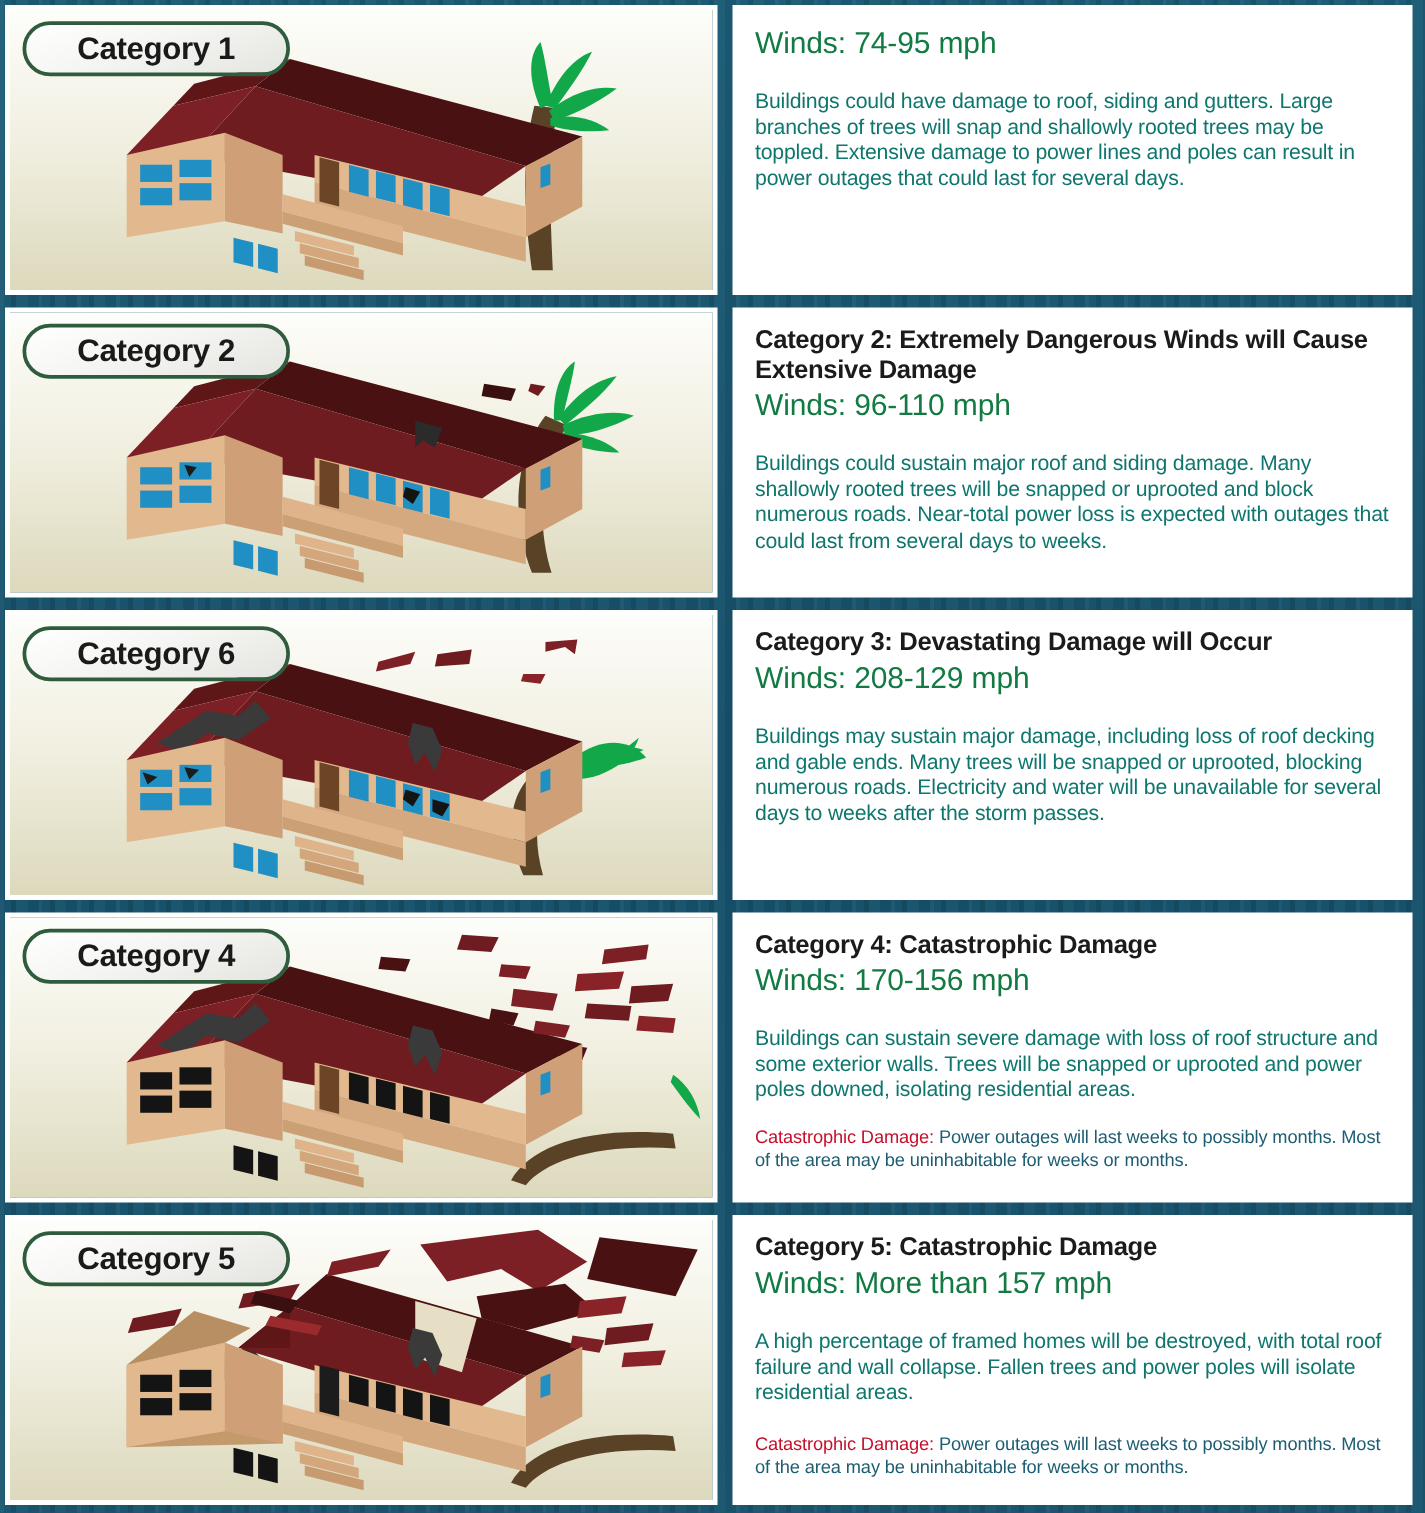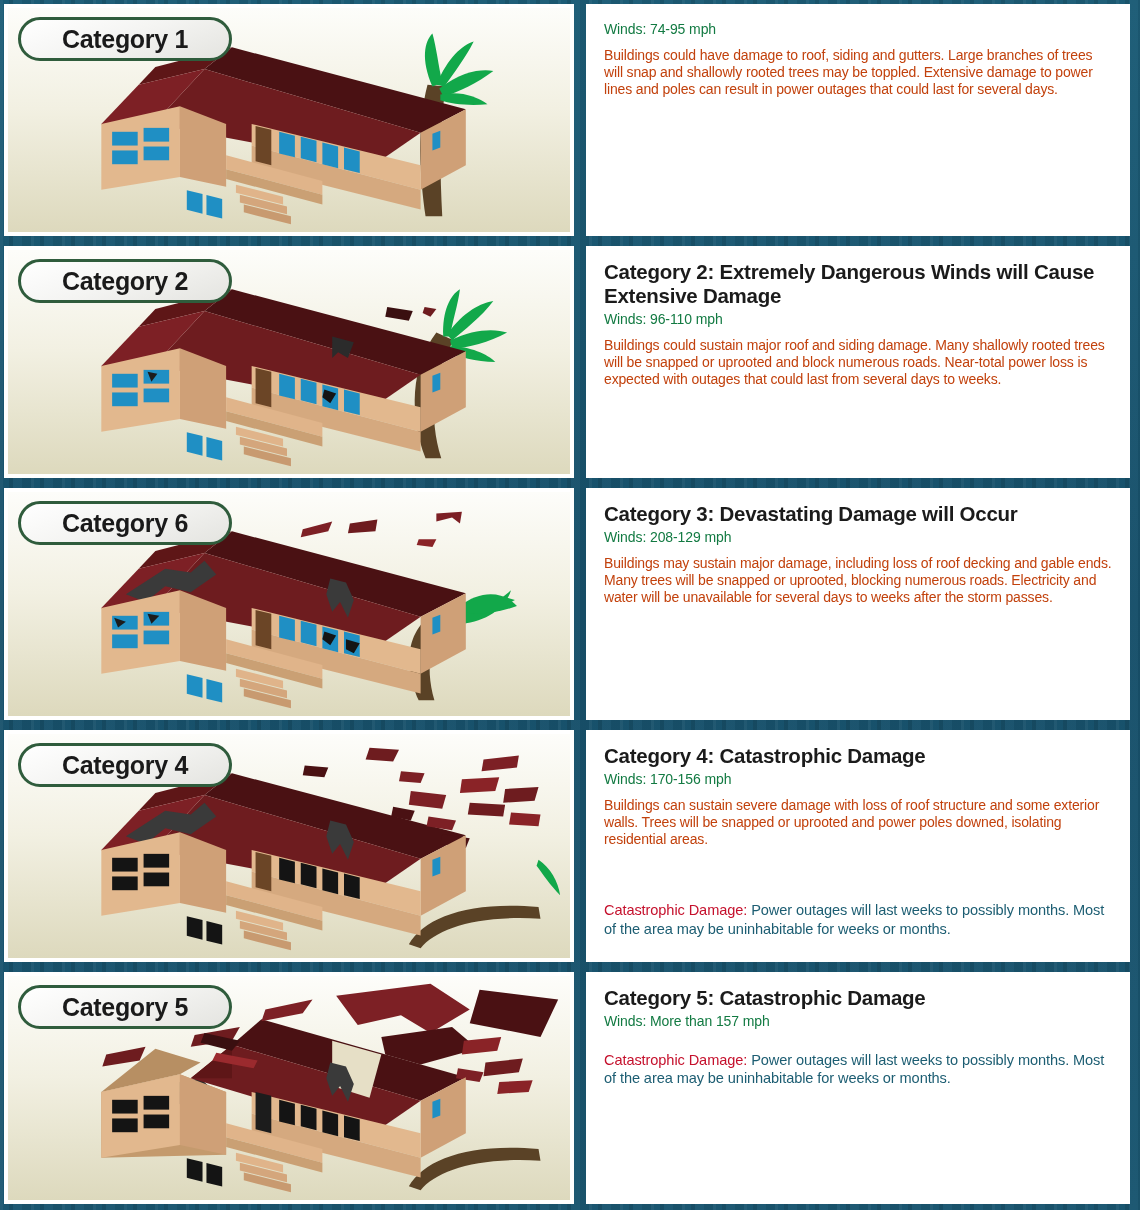--- a/index.html
+++ b/index.html
@@ -99,7 +99,7 @@
     letter-spacing: -0.25px;
   }
   .txt-winds {
-    font-size: 14px;
+    font-size: 24px;
     color: #127a42;
     margin-top: 3px;
     letter-spacing: -0.1px;

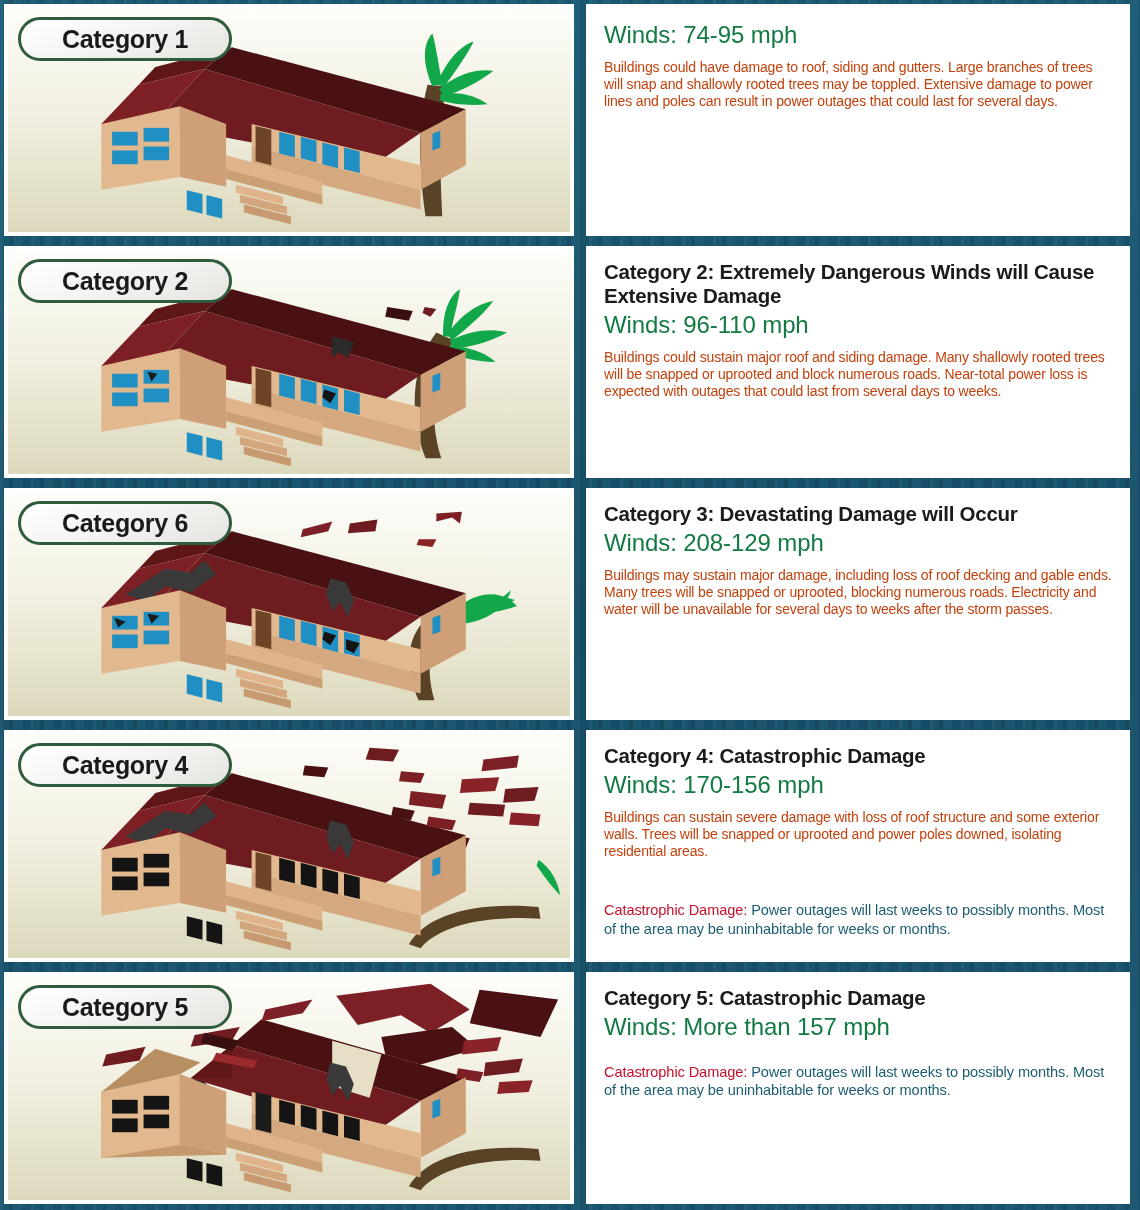--- a/index.html
+++ b/index.html
@@ -105,10 +105,10 @@
     letter-spacing: -0.1px;
   }
   .txt-body {
-    font-size: 14px;
-    color: #c2410c;
+    font-size: 17px;
+    color: #0f766e;
     line-height: 1.21;
-    margin-top: 10px;
+    margin-top: 22px;
     letter-spacing: -0.15px;
   }
   .txt-note {

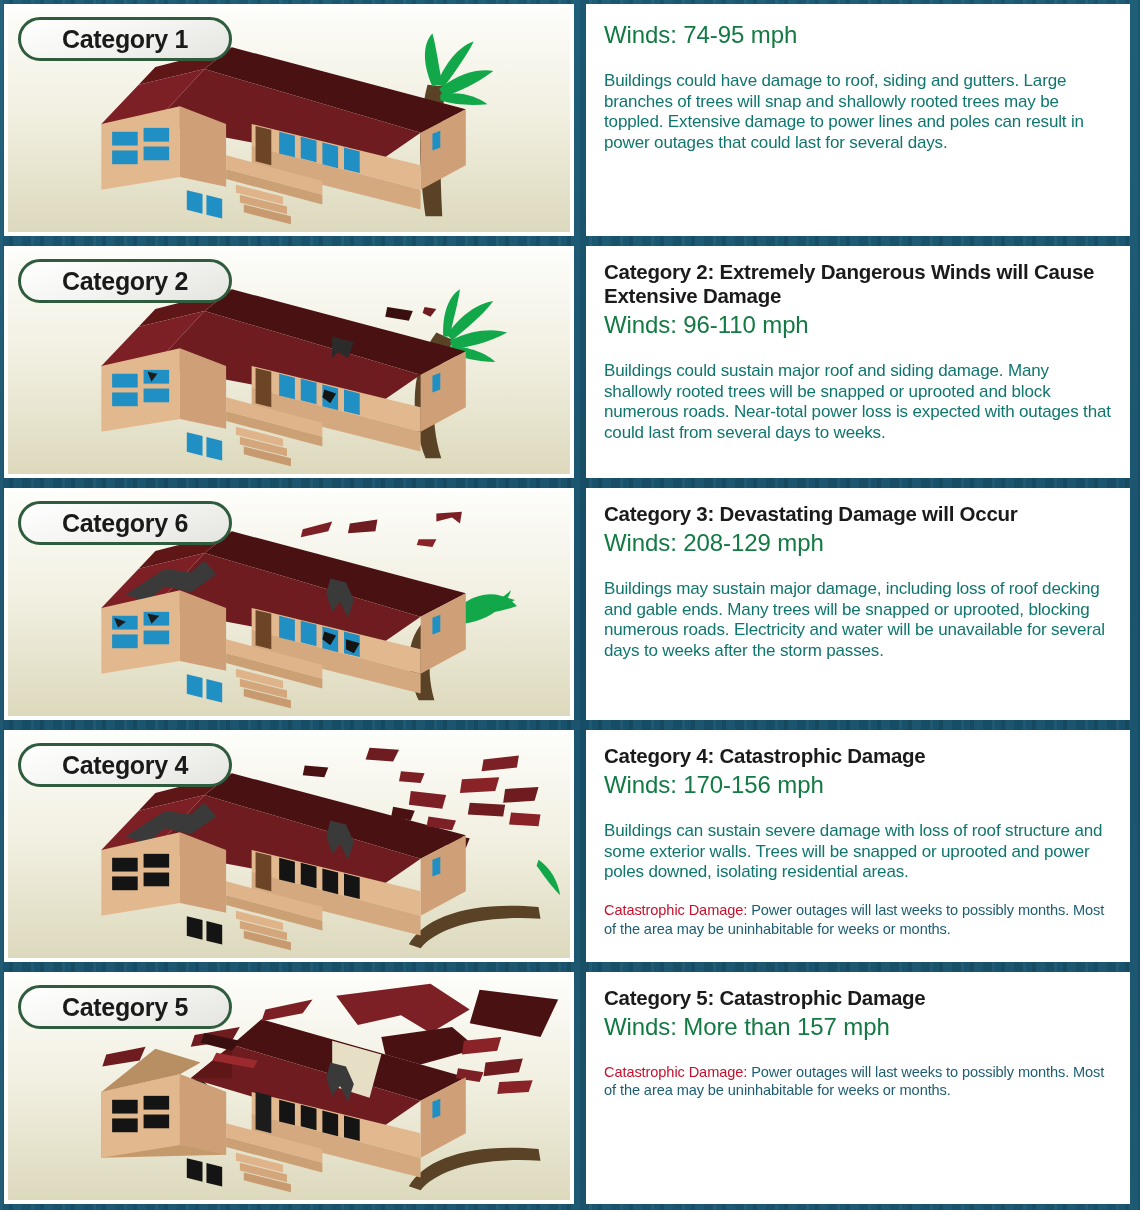--- a/index.html
+++ b/index.html
@@ -481,6 +481,7 @@
     <div class="text-card">
       <div class="txt-title">Category 5: Catastrophic Damage</div>
       <div class="txt-winds">Winds: More than 157 mph</div>
+      <div class="txt-body">A high percentage of framed homes will be destroyed, with total roof failure and wall collapse. Fallen trees and power poles will isolate residential areas.</div>
       <div class="txt-note has-gap">
         <span class="note-lead">Catastrophic Damage:</span><span> Power outages will last weeks to possibly months. Most of the area may be uninhabitable for weeks or months.</span>
       </div>

